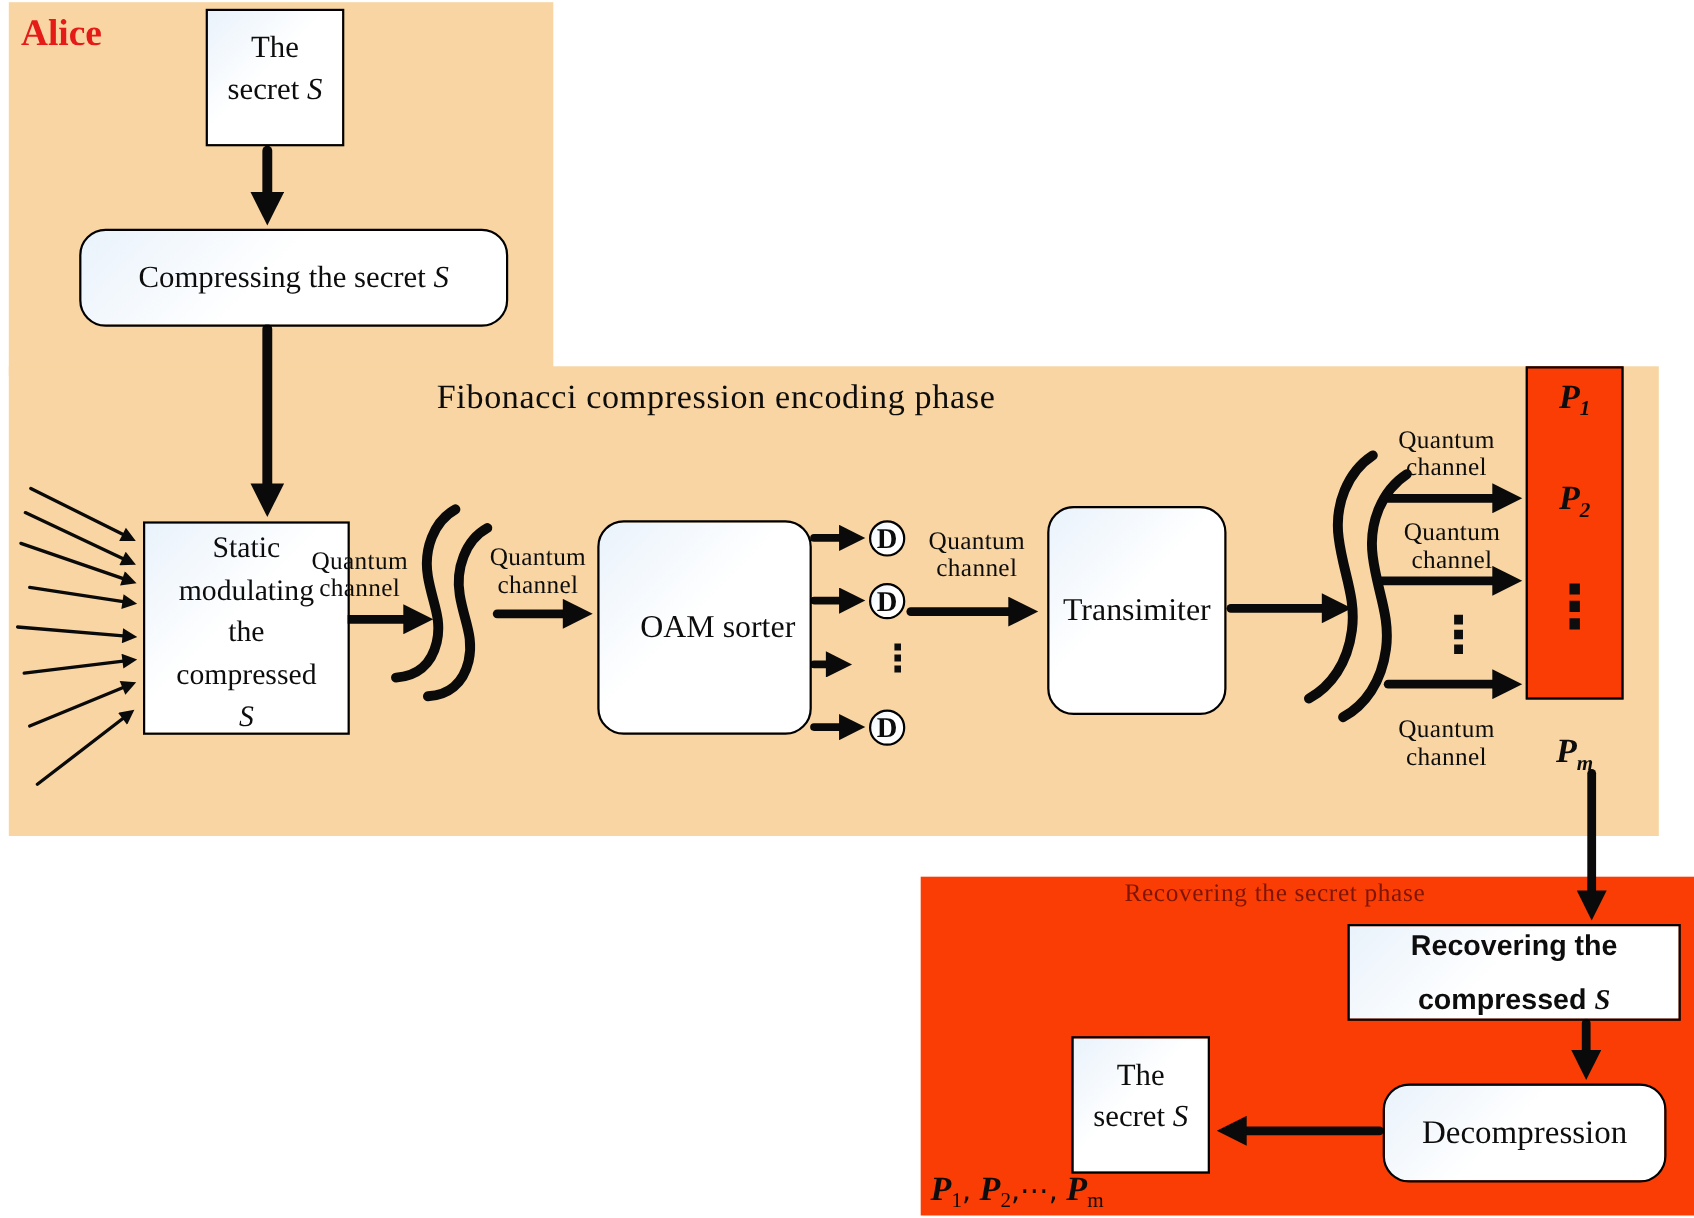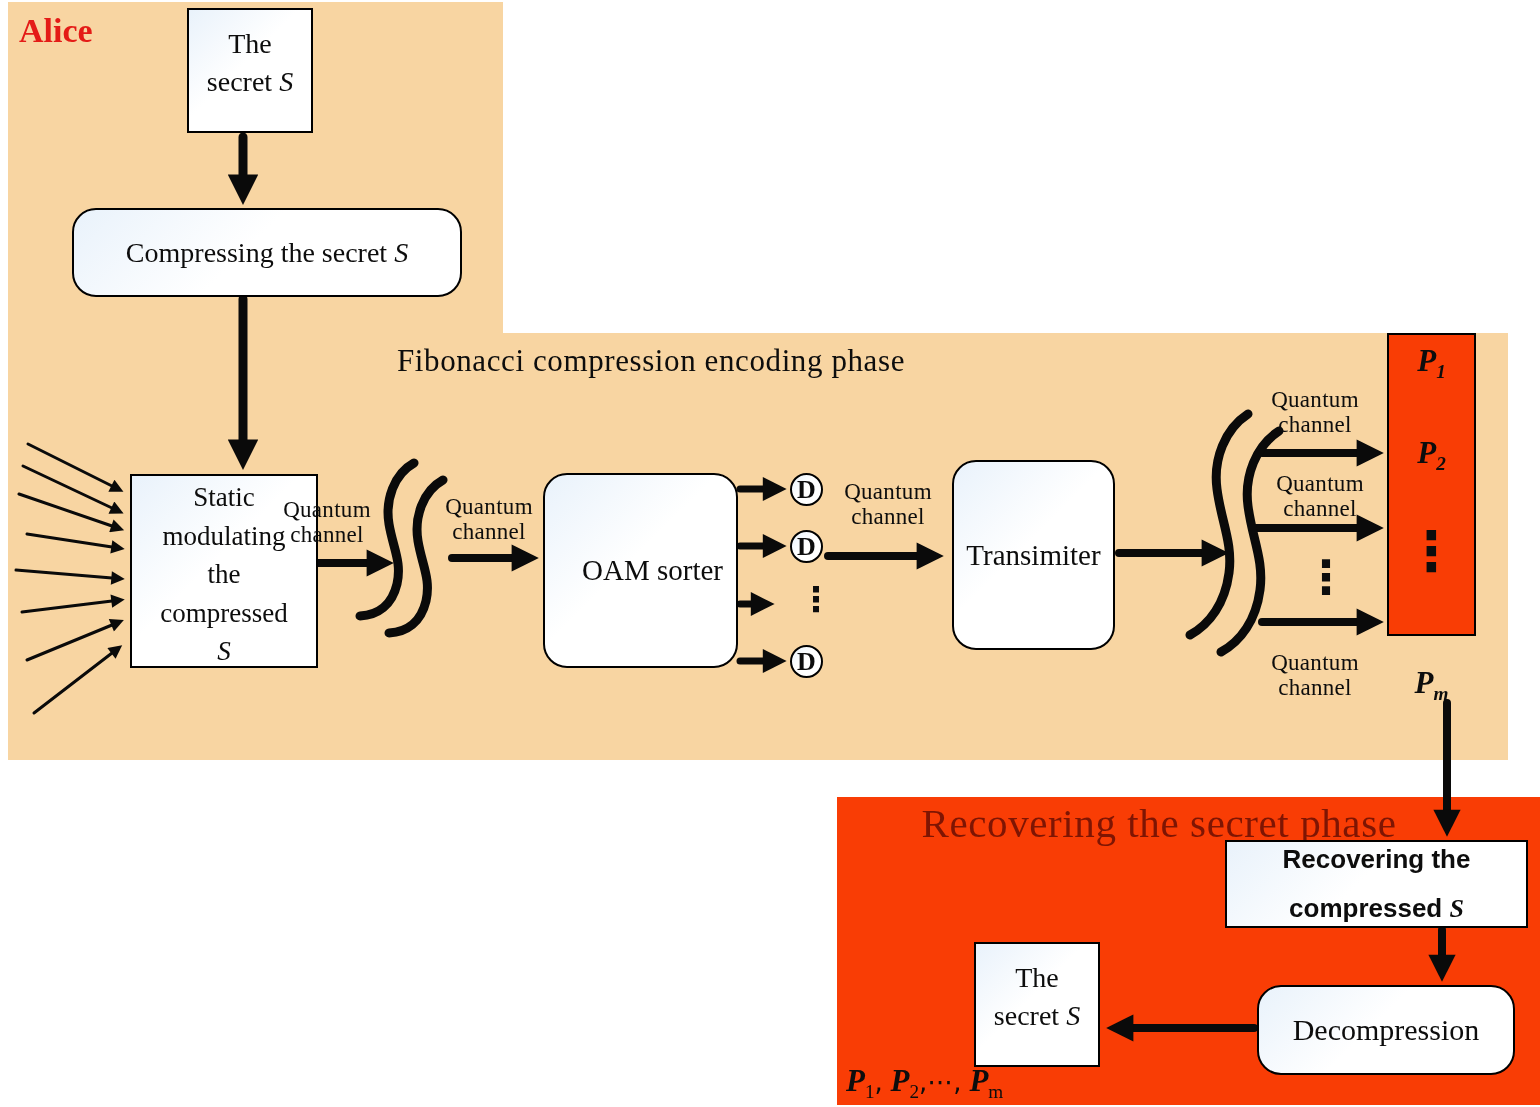--- a/index.html
+++ b/index.html
@@ -19,7 +19,7 @@
   .title-dist{position:absolute;left:371px;top:337px;width:560px;text-align:center;
               font-size:31px;line-height:47px;letter-spacing:.6px;}
   .title-rec{position:absolute;left:854px;top:799px;width:610px;text-align:center;
-             font-size:41px;letter-spacing:.6px;color:var(--recovering_title,#7e1503);}
+             font-size:23px;letter-spacing:.6px;color:var(--recovering_title,#7e1503);}
   .alice{position:absolute;left:19px;top:12px;font-family:Liberation Serif, serif;
          font-weight:bold;font-size:34px;color:var(--alice_red,#e41b17);}
   .dbox{font-size:26px;font-weight:600;}

